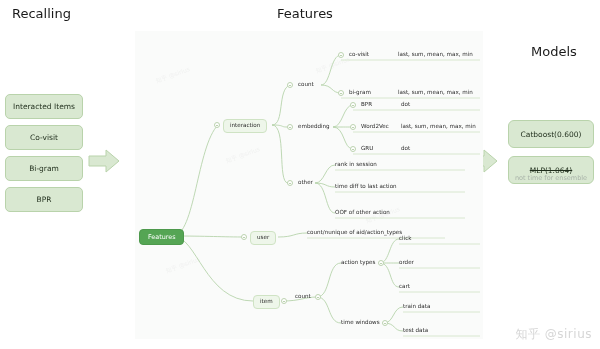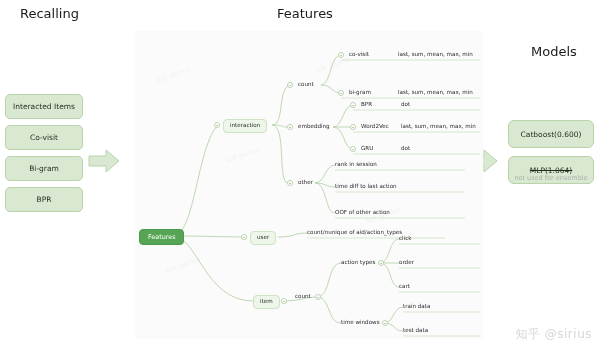--- a/index.html
+++ b/index.html
@@ -15,7 +15,7 @@
   
   .headers{position:absolute;top:0;left:0;width:600px;height:30px;}
   .hdr{position:absolute;top:6px;font-size:13px;color:#1a1a1a;white-space:nowrap;}
-  .hdr-recalling{left:20px;}
+  .hdr-recalling{left:12px;}
   .hdr-features{left:277px;}
   .hdr-models{left:531px;margin-top:38px;}
 

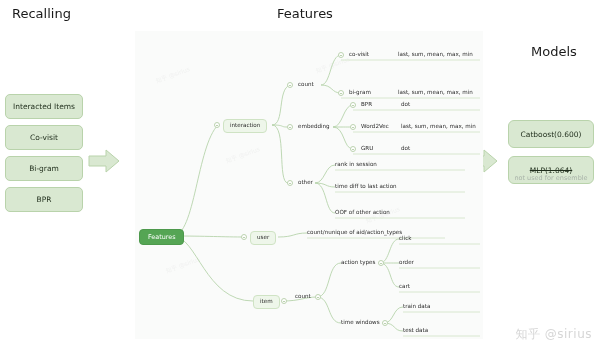--- a/index.html
+++ b/index.html
@@ -126,7 +126,7 @@
     </div>
     <div class="mbox">
       <span class="strike">MLP(1.064)</span>
-      <span class="note">not used for ensemble</span>
+      <span class="note">not time for ensemble</span>
     </div>
   </div>
 

